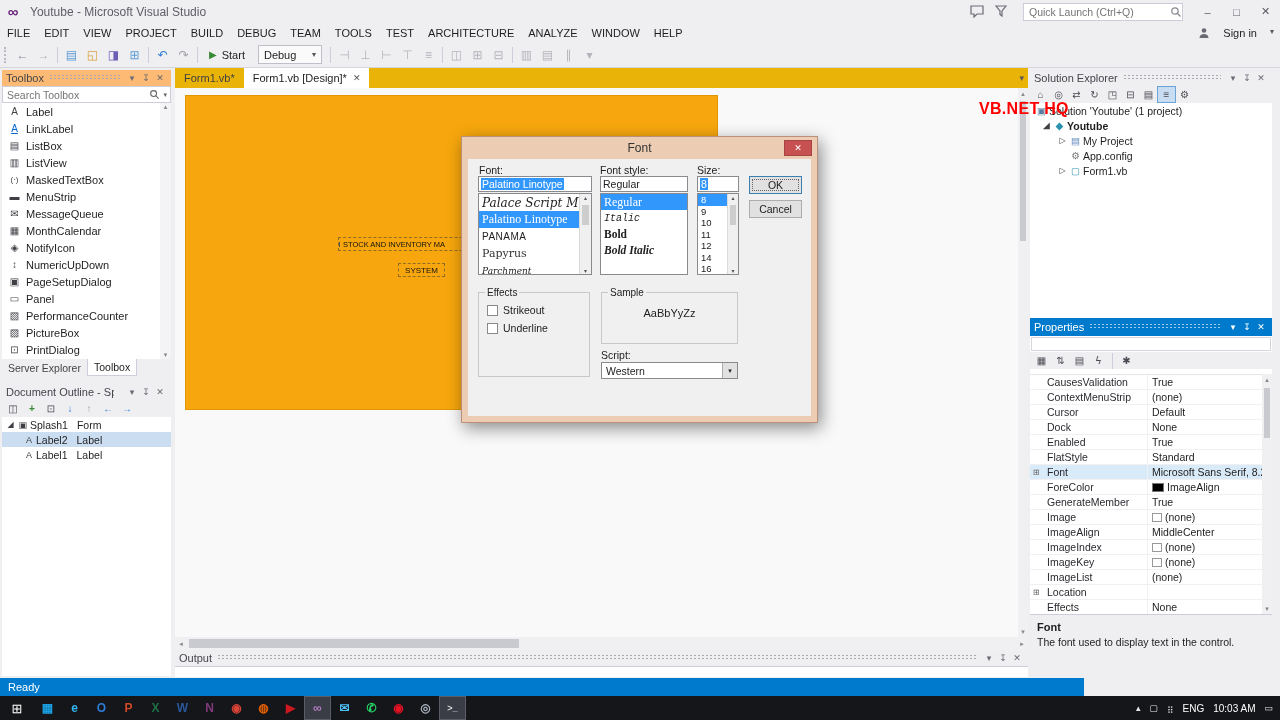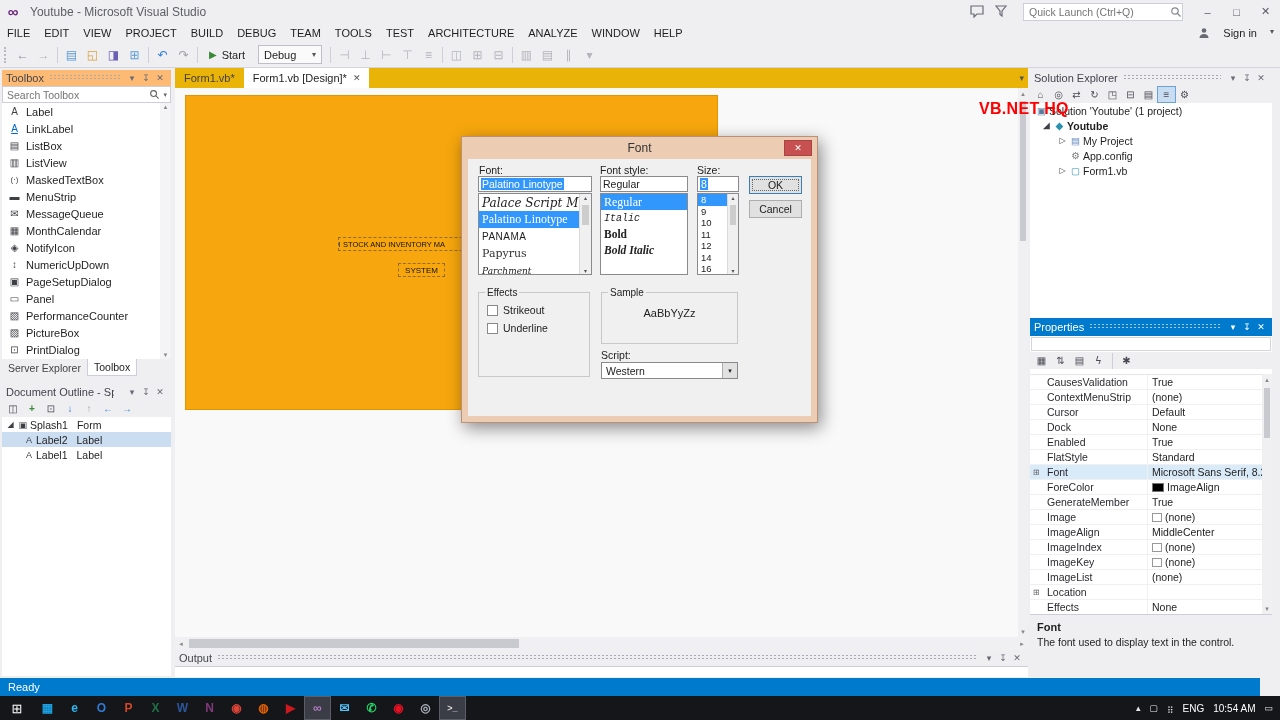--- a/index.html
+++ b/index.html
@@ -155,7 +155,7 @@
 #scriptsel .dd{margin-left:auto;width:15px;align-self:stretch;display:flex;align-items:center;justify-content:center;font-size:7px;background:#E1E1E1;border-left:1px solid #ADADAD}
 
 
-#statusbar{position:absolute;left:0;top:678px;width:1260px;height:18px;background:#007ACC;color:#fff;display:flex;align-items:center;padding-left:8px}
+#statusbar{position:absolute;left:0;top:678px;width:1084px;height:18px;background:#007ACC;color:#fff;display:flex;align-items:center;padding-left:8px}
 #taskbar{position:absolute;left:0;top:696px;width:1280px;height:24px;background:#15161A;display:flex;align-items:center;color:#fff}
 .tk{width:27px;height:24px;display:flex;align-items:center;justify-content:center;font-size:12px;font-weight:bold}
 .tk.act{background:#3A3D45;box-shadow:inset 0 0 0 1px #5A5D66}

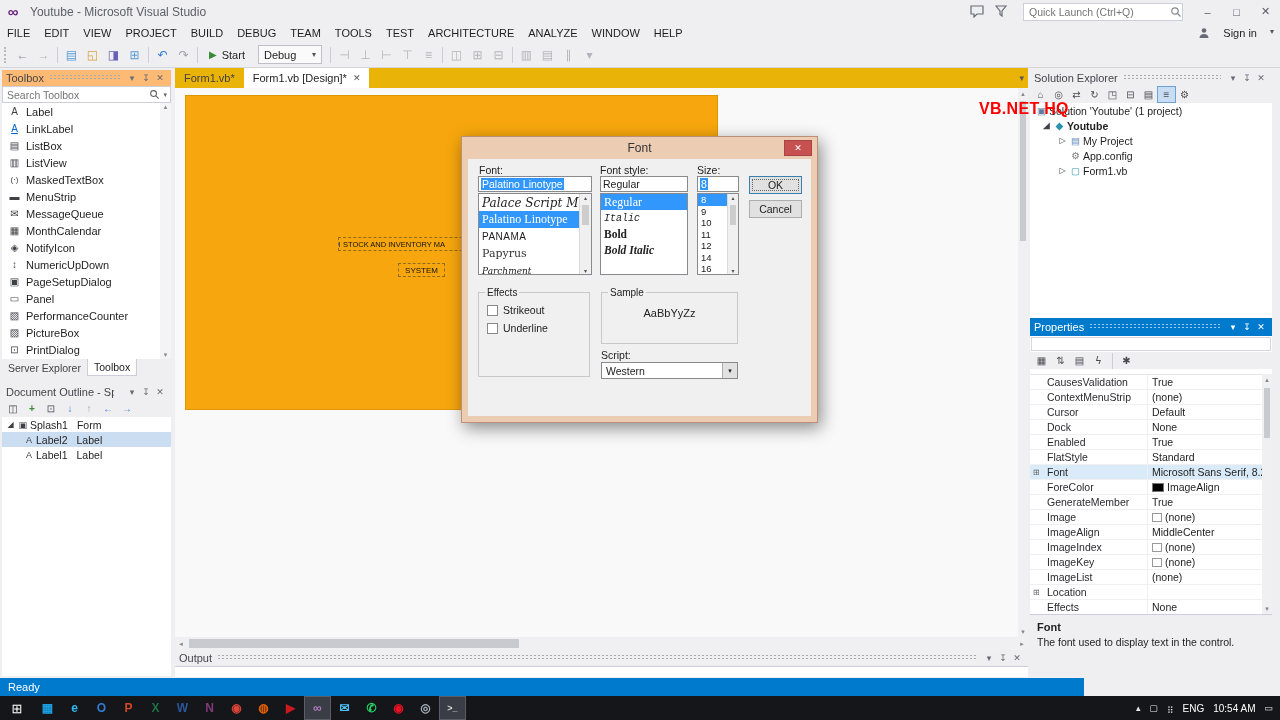--- a/index.html
+++ b/index.html
@@ -692,7 +692,7 @@
     <span class="trico">▢</span>
     <span class="trico">⣶</span>
     <span>ENG</span>
-    <span>10:54 AM</span>
+    <span>10:03 AM</span>
     <span class="trico">▭</span>
   </div>
 </div>

